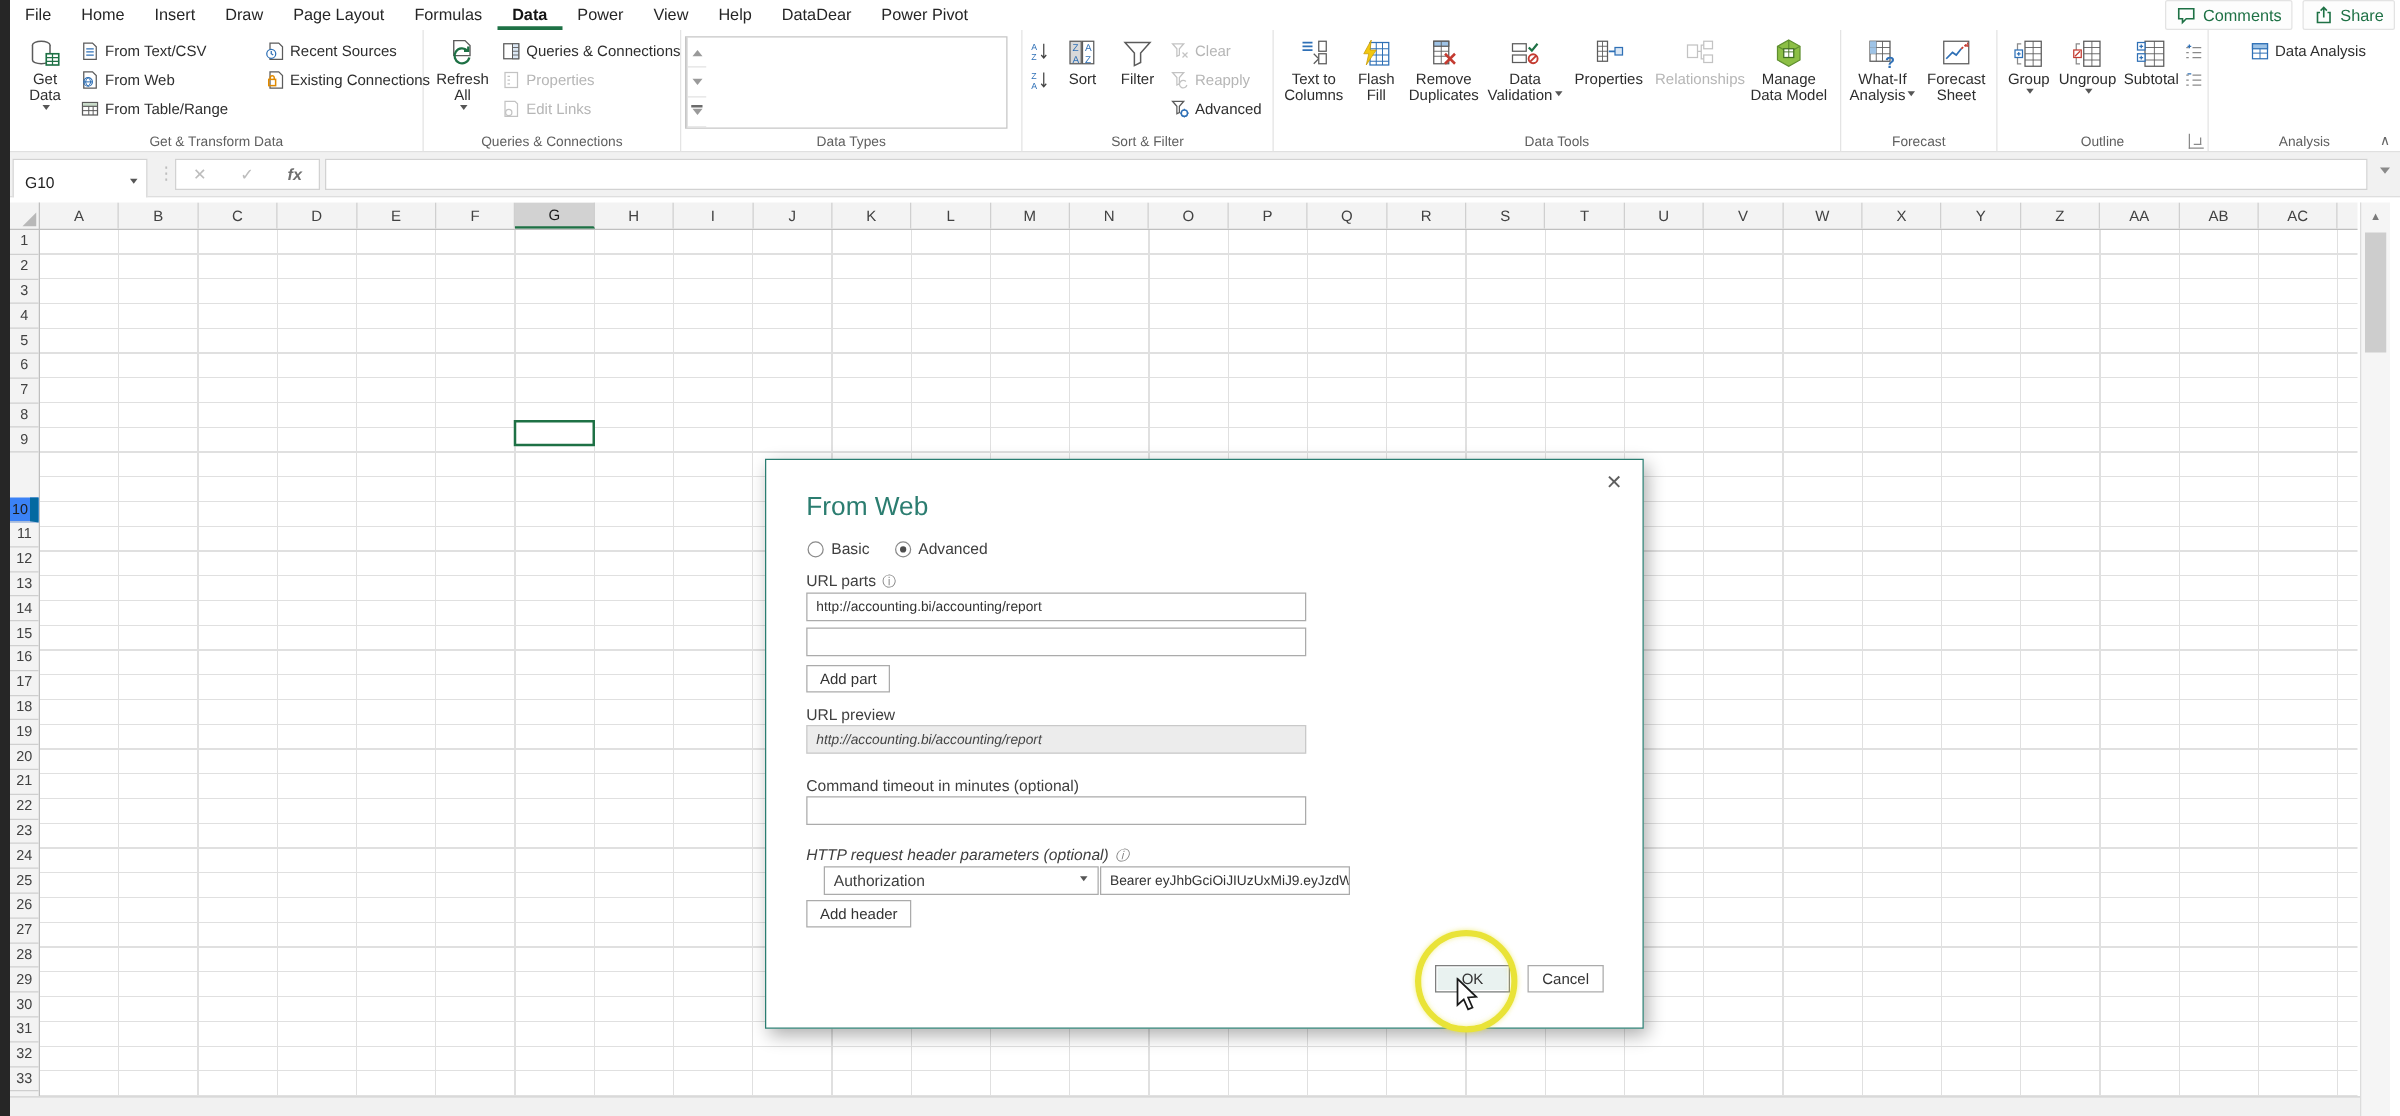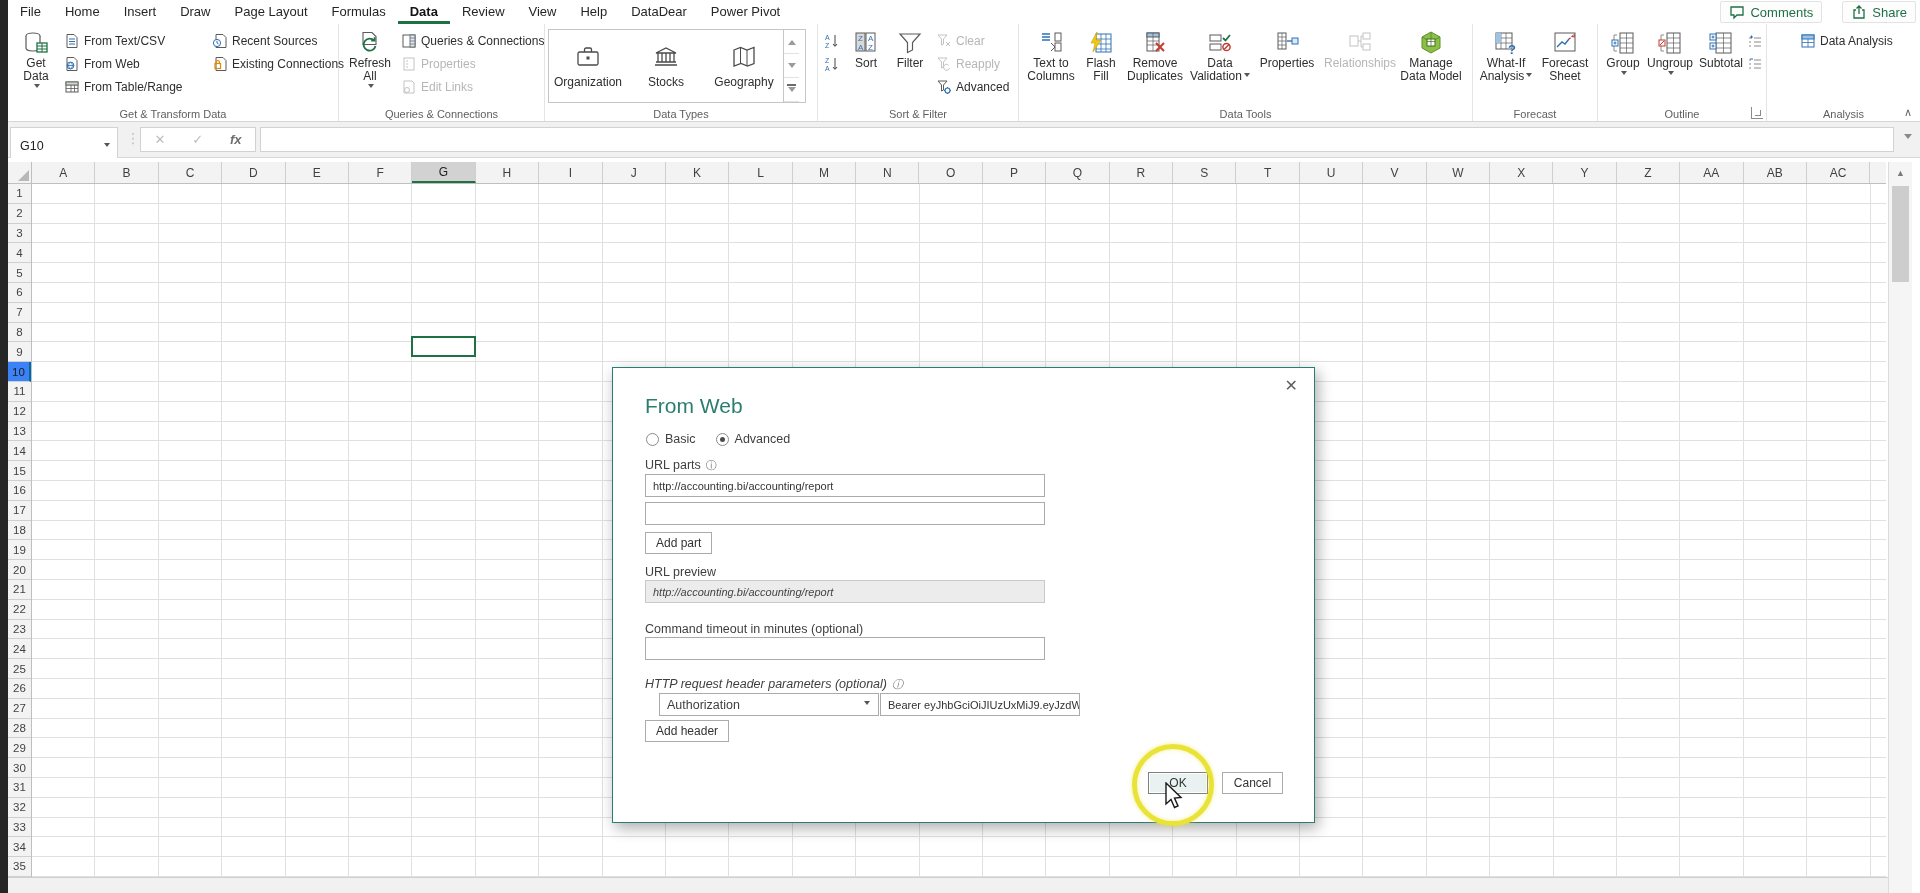--- a/index.html
+++ b/index.html
@@ -124,7 +124,7 @@
         <div class="mtab">Page Layout</div>
         <div class="mtab">Formulas</div>
         <div class="mtab active">Data</div>
-        <div class="mtab">Review</div>
+        <div class="mtab">Power</div>
         <div class="mtab">View</div>
         <div class="mtab">Help</div>
         <div class="mtab">DataDear</div>

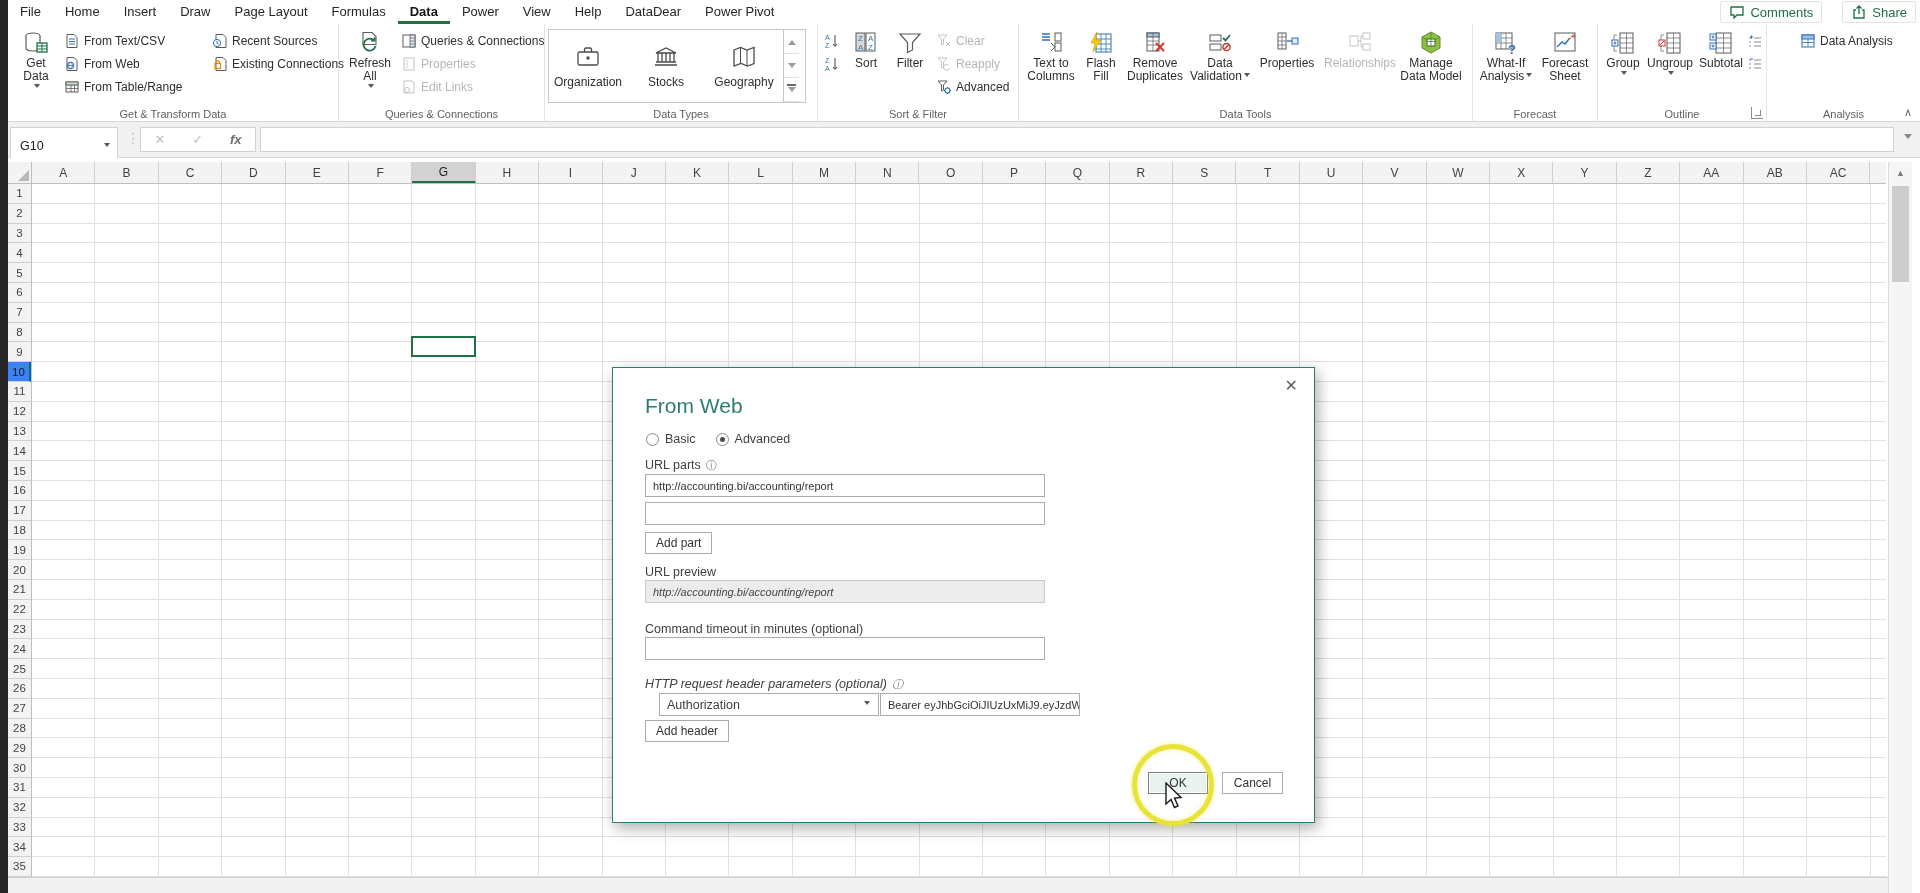--- a/index.html
+++ b/index.html
@@ -12,7 +12,7 @@
   .menubar { position:absolute; left:8px; top:0; right:0; height:24px; background:#fff; display:flex; align-items:stretch; }
   .mtab { padding:4px 12px 0; font-size:13px; color:#262626; white-space:nowrap; cursor:default; }
   .mtab.active { border-bottom:3px solid #1e7145; color:#141414; font-weight:bold; }
-  .top-right { position:absolute; right:4px; top:0; height:24px; display:flex; align-items:center; gap:20px; }
+  .top-right { position:absolute; right:4px; top:0; height:24px; display:flex; gap:8px; }
   .tr-btn { display:flex; align-items:center; gap:5px; font-size:13px; color:#1e7145; padding:2px 8px;
             border:1px solid #e3e3e3; background:#fdfdfd; border-radius:2px; }
 

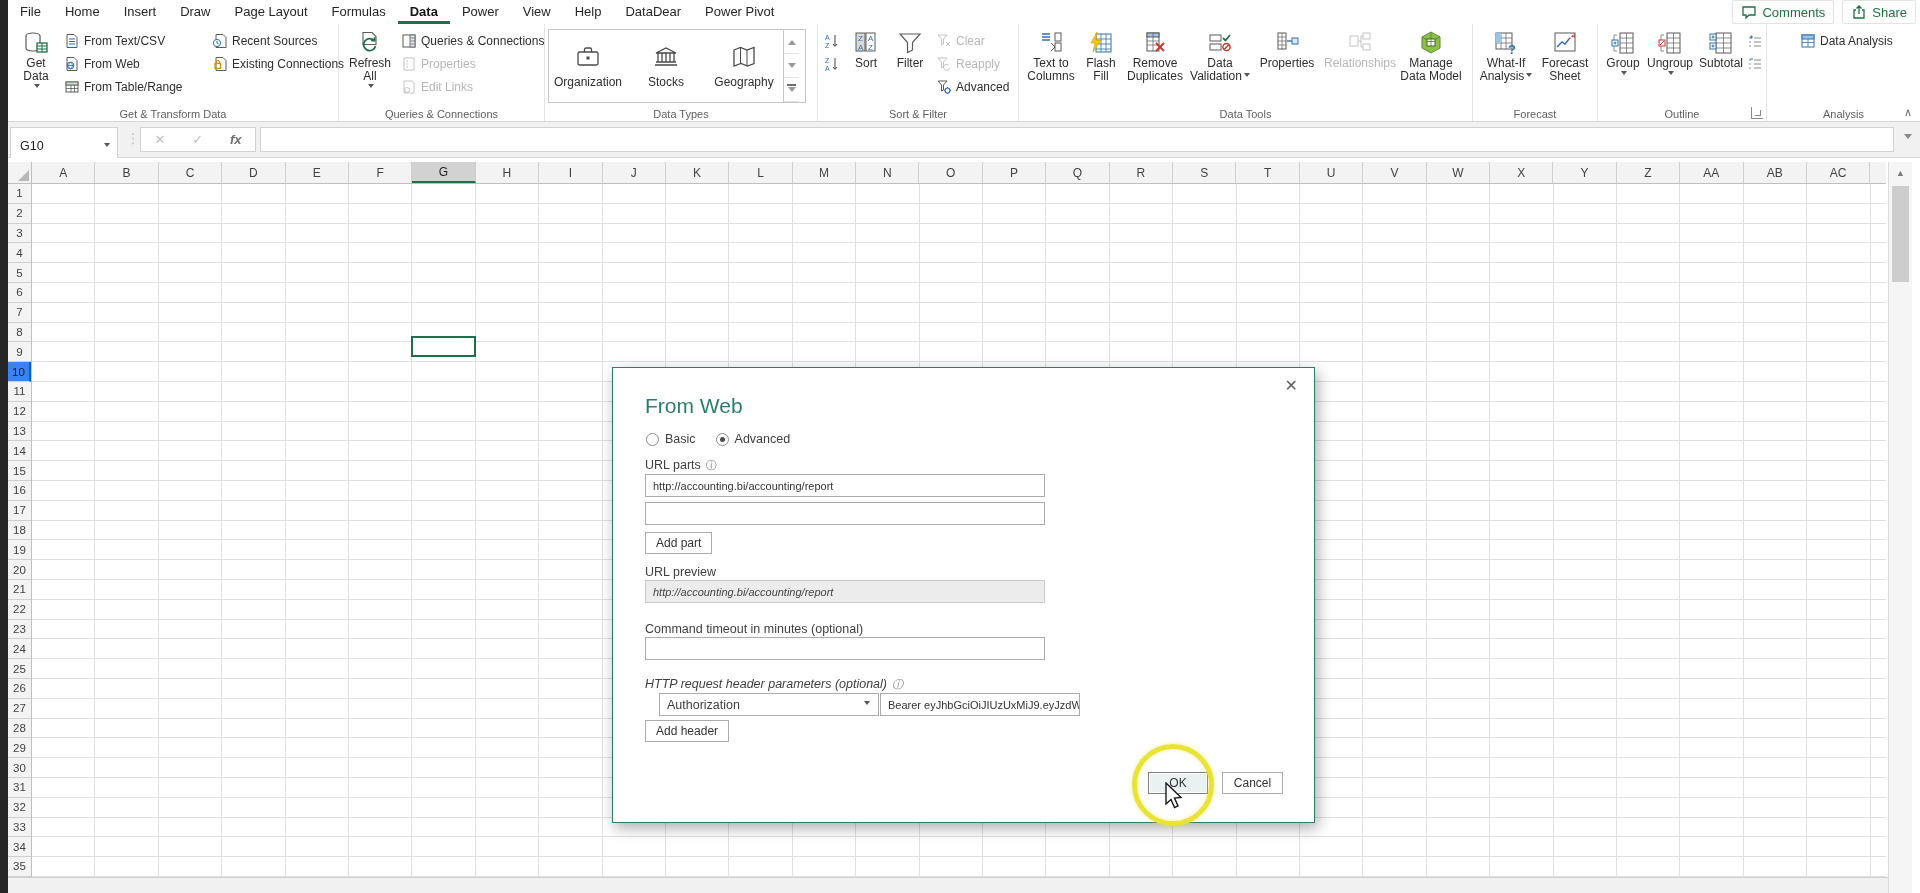--- a/index.html
+++ b/index.html
@@ -244,30 +244,6 @@
 
     <div class="rgroup" style="width:273px;">
       <div class="gallery" style="width:258px;">
-        <div style="display:flex;">
-            <div class="gitem">
-              <svg class="i26" viewBox="0 0 26 26">
-                <rect x="3" y="8" width="20" height="13" rx="1.5" fill="#fff" stroke="#4a4a4a" stroke-width="1.3"></rect>
-                <path d="M9.5 8V5.5a1.5 1.5 0 0 1 1.5-1.5h4a1.5 1.5 0 0 1 1.5 1.5V8" fill="none" stroke="#4a4a4a" stroke-width="1.3"></path>
-                <rect x="11.5" y="12.5" width="3" height="3" fill="#4a4a4a"></rect>
-              </svg>
-              <span>Organization</span>
-            </div>
-            <div class="gitem">
-              <svg class="i26" viewBox="0 0 26 26">
-                <path d="M3 9l10-5 10 5z" fill="none" stroke="#4a4a4a" stroke-width="1.3"></path>
-                <path d="M5 9v9M9 9v9M13 9v9M17 9v9M21 9v9M3 18h20M2 21h22" stroke="#4a4a4a" stroke-width="1.3"></path>
-              </svg>
-              <span>Stocks</span>
-            </div>
-            <div class="gitem">
-              <svg class="i26" viewBox="0 0 26 26">
-                <path d="M3 6l6.5-2.5L16 6l7-2.5v16L16.5 22 10 19.5 3 22z" fill="#fff" stroke="#4a4a4a" stroke-width="1.3"></path>
-                <path d="M9.5 3.5v16M16 6v16" stroke="#4a4a4a" stroke-width="1"></path>
-              </svg>
-              <span>Geography</span>
-            </div>
-          </div>
         <div class="gscroll">
           <div>
               <span class="tri-up"></span>

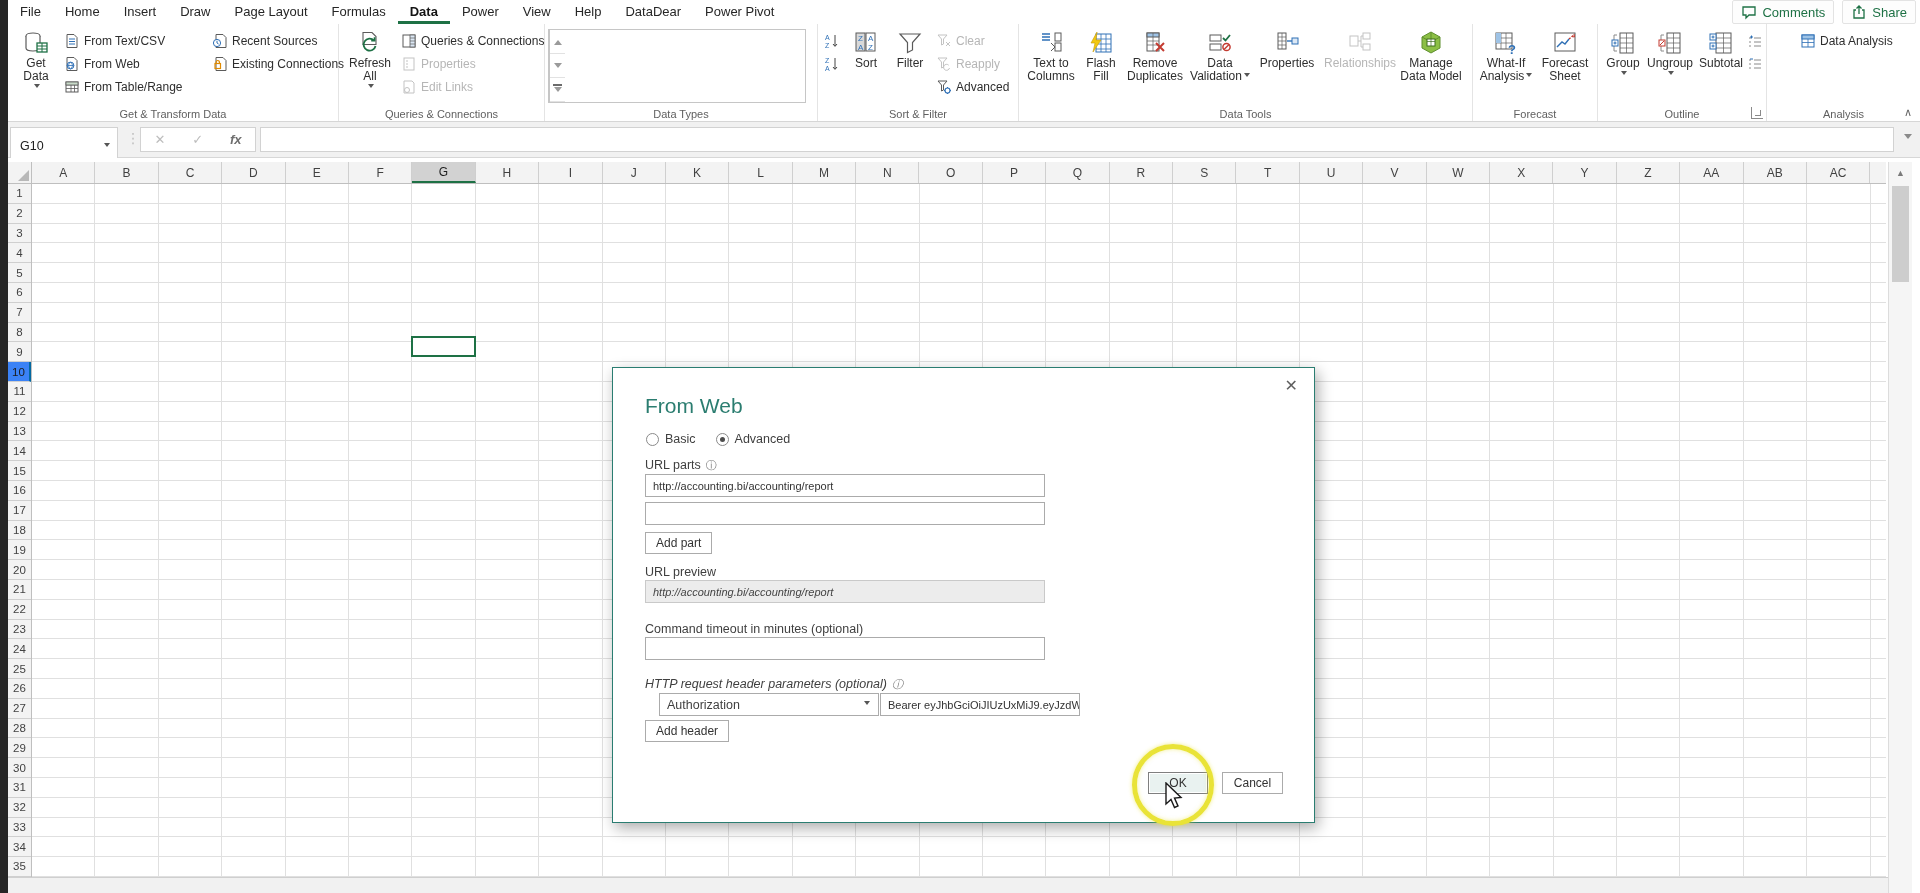--- a/index.html
+++ b/index.html
@@ -71,7 +71,7 @@
   .rowhdrs { position:absolute; left:0; top:26px; width:24px; bottom:16px; background:#f3f3f3; border-right:1px solid #bfbfbf; overflow:hidden; }
   .rowhdr { height:19.8px; border-bottom:1px solid #cfcfcf; font-size:11.5px; color:#424242;
             display:flex; align-items:center; justify-content:center; }
-  .rowhdr.sel { background:#3b82f6; border-right:2px solid #0369a1; color:#1c1c1c; }
+  .rowhdr.sel { background:#3b82f6; border-right:7px solid #0369a1; color:#1c1c1c;margin-top:36px; }
   .cells { position:absolute; left:24px; top:26px; width:1854px; bottom:16px;
            background-image:
              repeating-linear-gradient(to right, transparent 0px, transparent 62.4px, #e0e0e0 62.4px, #e0e0e0 63.4px),

